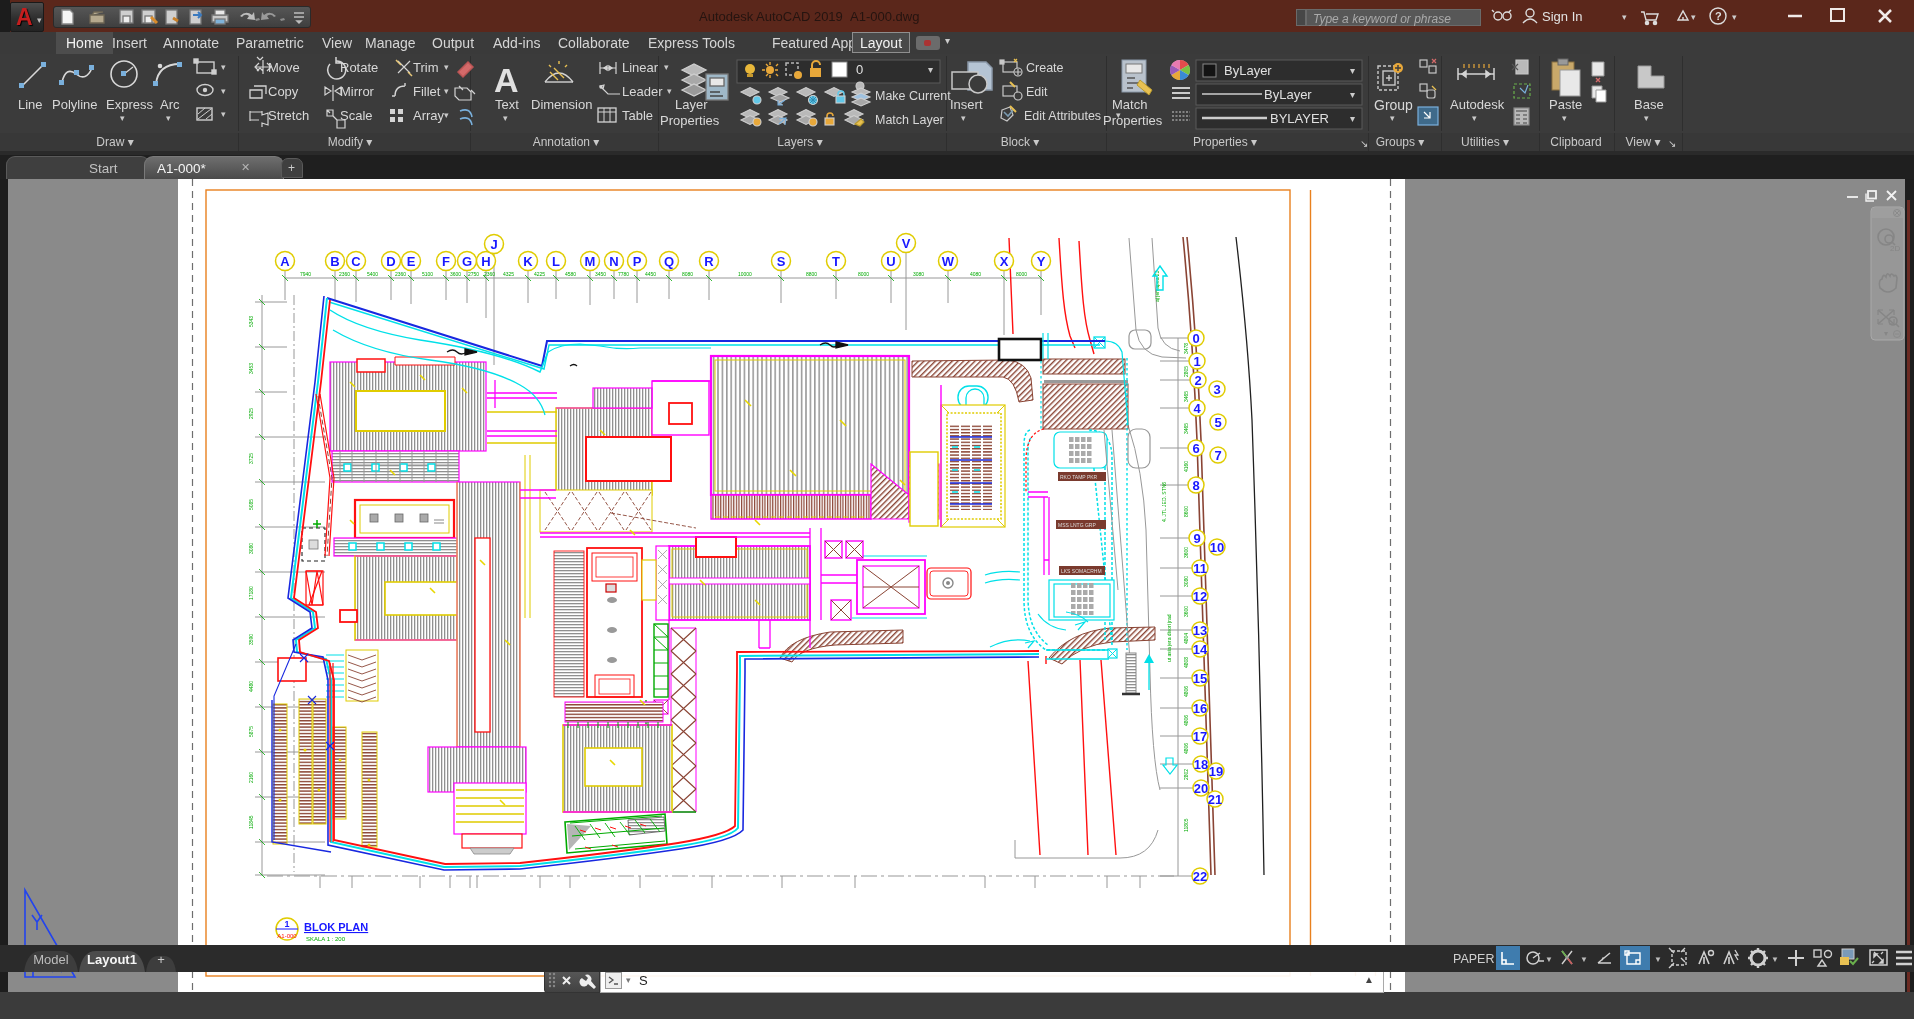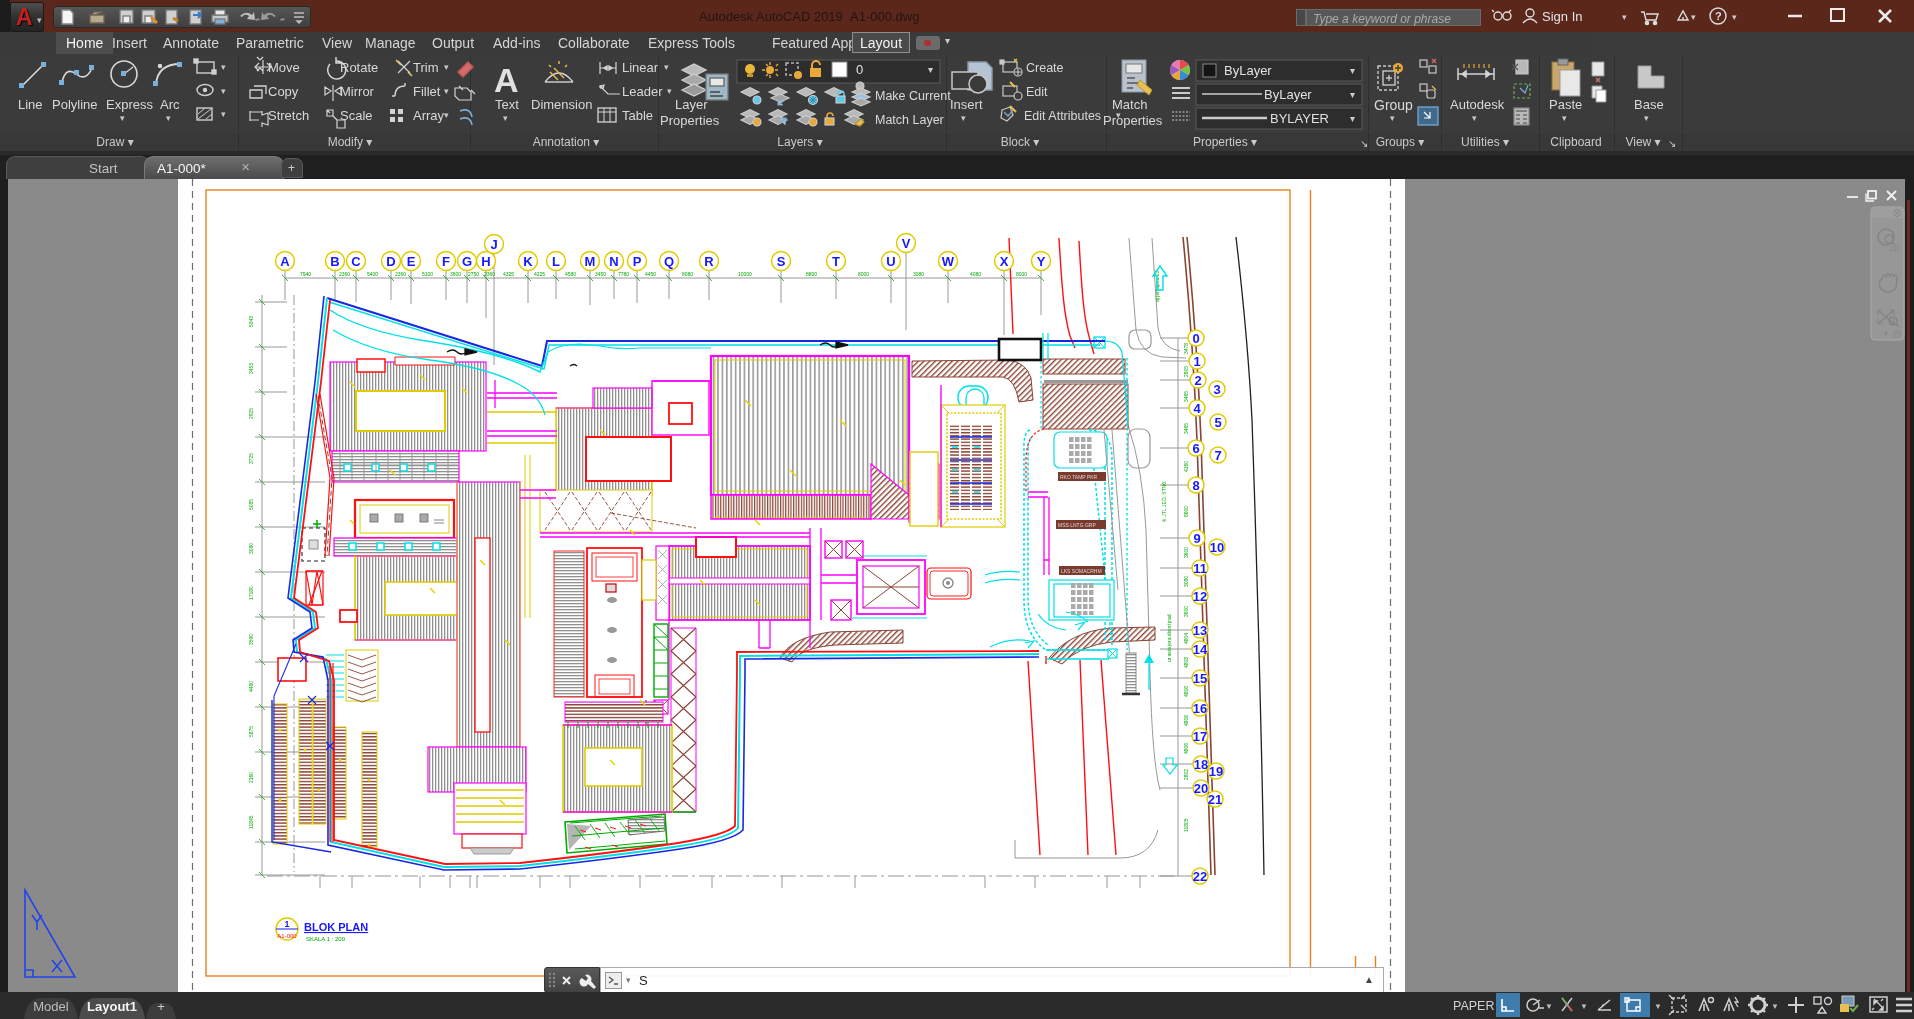--- a/index.html
+++ b/index.html
@@ -10,7 +10,7 @@
 #ribbonedge{position:absolute;left:0;top:151px;width:1914px;height:4px;background:#2a2a2a;}
 #filetabs{position:absolute;left:0;top:155px;width:1914px;height:24px;background:#1f1f1f;}
 #canvas{position:absolute;left:0;top:179px;width:1914px;height:813px;background:#8a8a8a;}
-#statusbar{position:absolute;left:0;top:992px;width:1914px;height:27px;background:#2b2b2b;}
+#statusbar{position:absolute;left:0;top:945px;width:1914px;height:27px;background:#2b2b2b;}
 .t{position:absolute;white-space:nowrap;}
 </style></head>
 <body>

